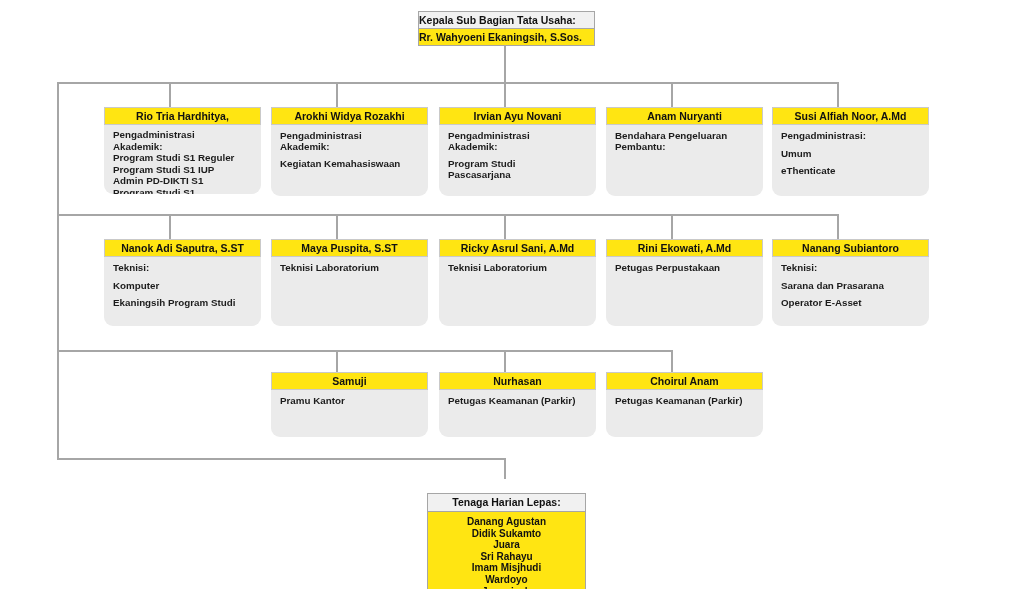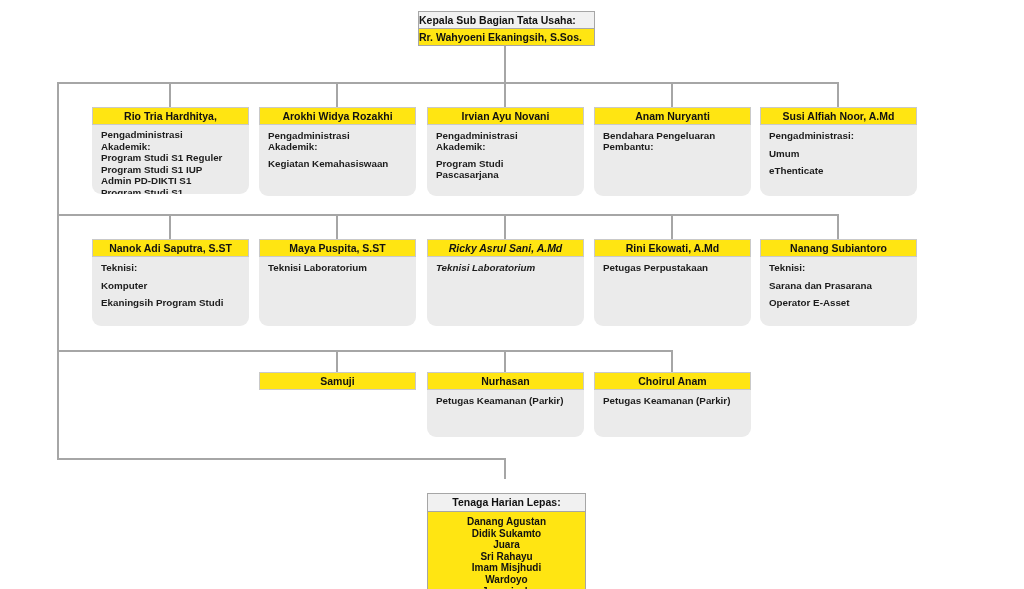--- a/index.html
+++ b/index.html
@@ -16,7 +16,7 @@
   }
   .connector{position:absolute;background:var(--gray-line);}
   
-  .org-box{position:absolute;width:157px;}
+  .org-box{position:absolute;width:157px;margin-left:12px;}
   .org-box .hd{
     background:var(--yellow);border:1px solid #c9c9c9;height:16px;line-height:16px;
     text-align:center;font-weight:bold;font-size:10.5px;white-space:nowrap;overflow:hidden;

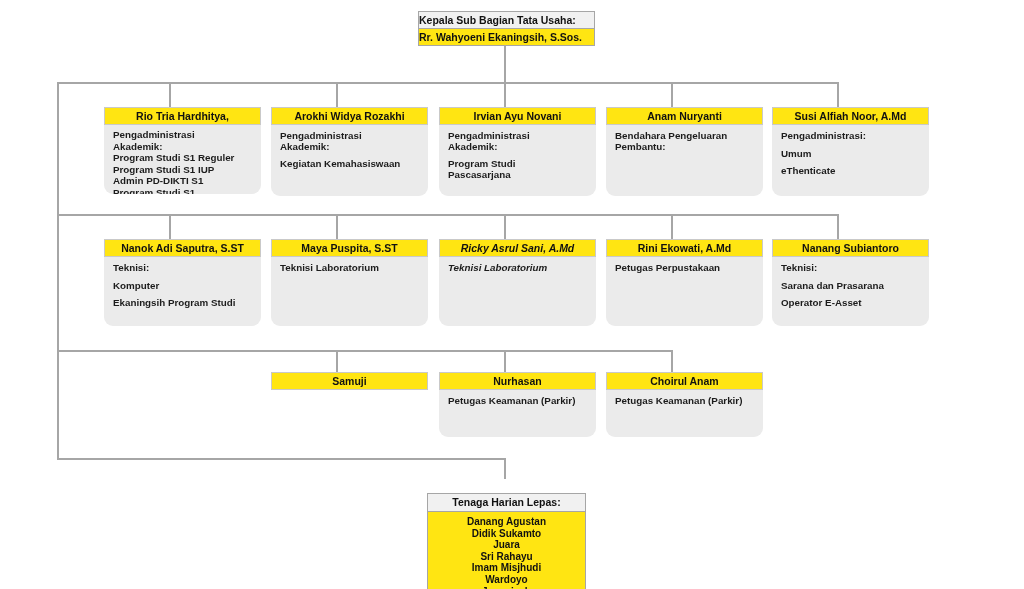--- a/index.html
+++ b/index.html
@@ -129,7 +129,7 @@
           <div class="role">Teknisi Laboratorium</div>
         </div>
       </div>
-      <div class="org-box" style="left: 427px; top: 239px; font-style: italic;">
+      <div class="org-box" style="left: 427px; top: 239px;">
         <div class="hd">Ricky Asrul Sani, A.Md</div>
         <div class="bd" style="height: 63px;">
           <div class="role">Teknisi Laboratorium</div>

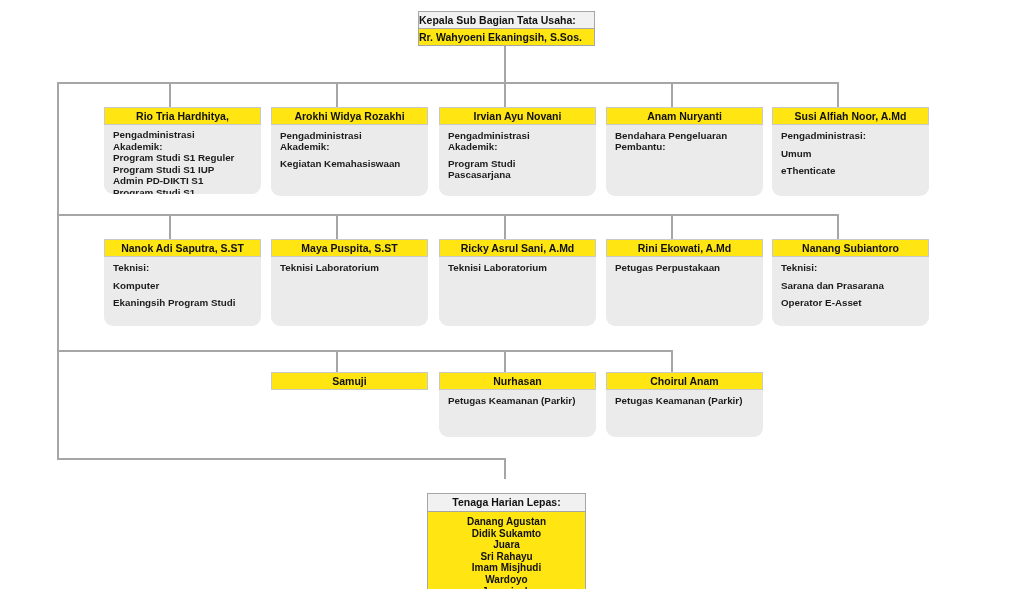--- a/index.html
+++ b/index.html
@@ -151,6 +151,9 @@
       </div>
       <div class="org-box" style="left: 259px; top: 372px;">
         <div class="hd">Samuji</div>
+        <div class="bd" style="height: 41px;">
+          <div class="role">Pramu Kantor</div>
+        </div>
       </div>
       <div class="org-box" style="left: 427px; top: 372px;">
         <div class="hd">Nurhasan</div>

